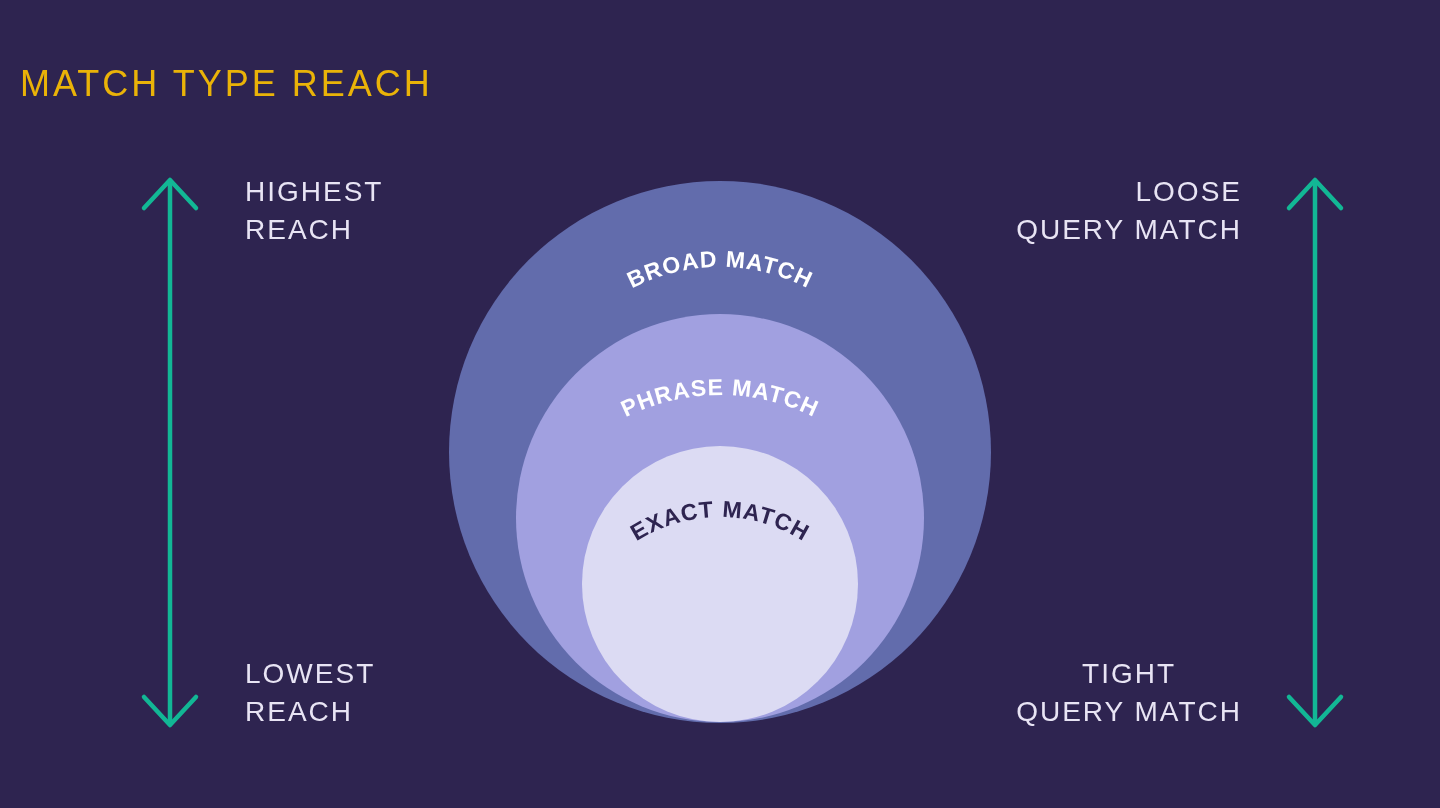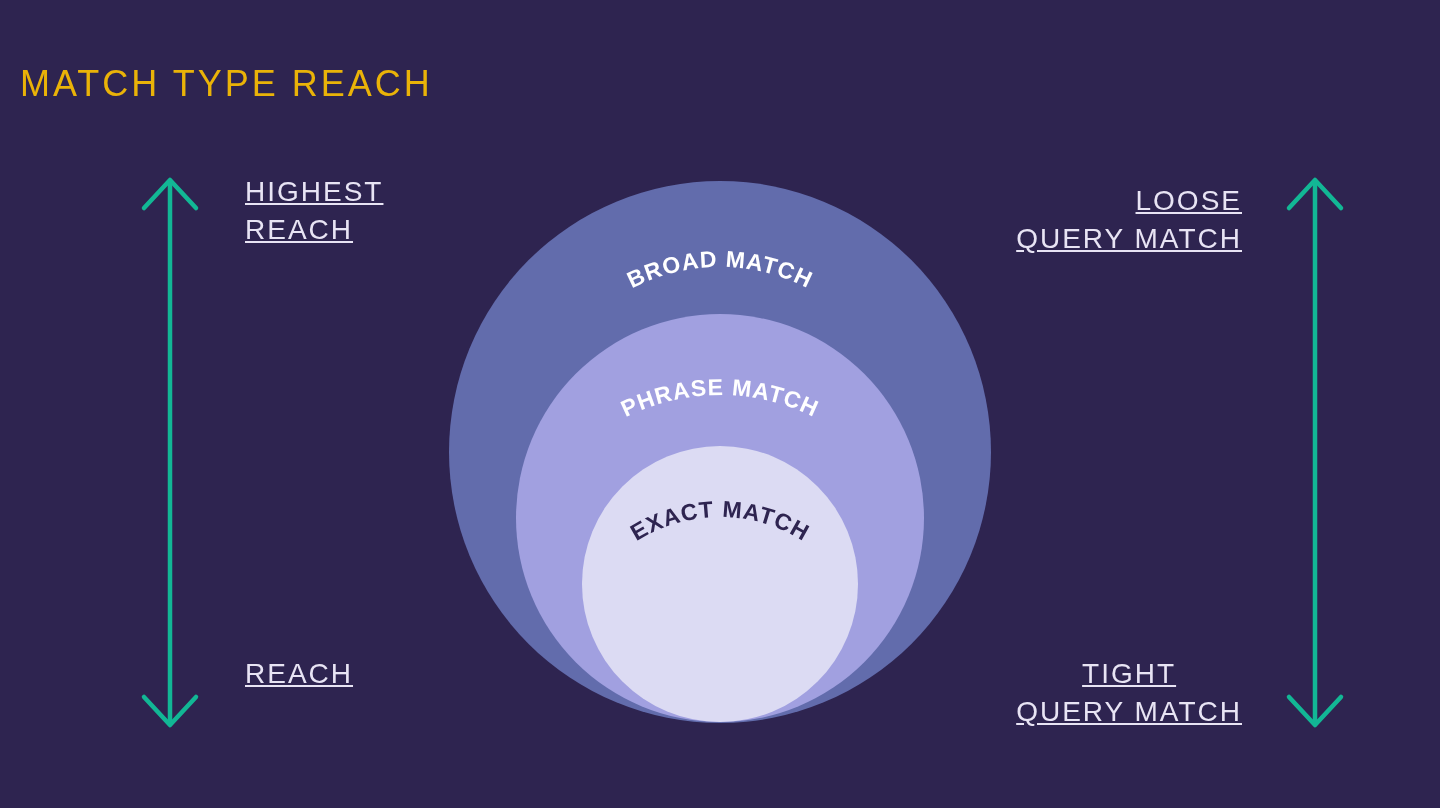--- a/index.html
+++ b/index.html
@@ -37,7 +37,7 @@
     color: #e8e4f4;
     white-space: nowrap;
   }
-  .corner-label span { display: block; text-decoration: underline; }
+  .corner-label span { display: block; }
   .label-top-left    { left: 245px;  top: 173px; text-align: left;  }
   .label-bottom-left { left: 245px;  top: 655px; text-align: left;  }
   .label-top-right   { right: 198px; top: 182px; text-align: right; }

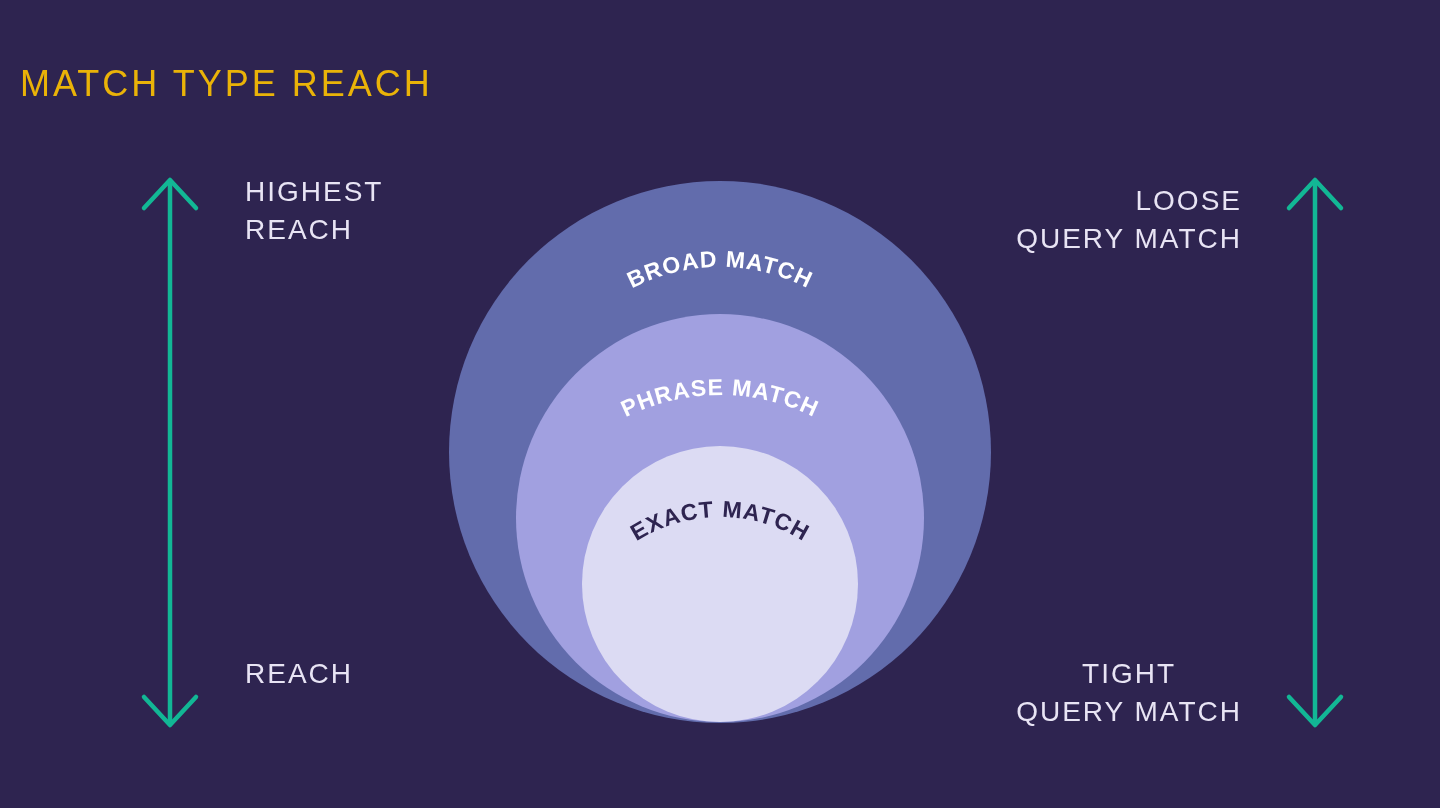--- a/index.html
+++ b/index.html
@@ -40,7 +40,7 @@
   .corner-label span { display: block; }
   .label-top-left    { left: 245px;  top: 173px; text-align: left;  }
   .label-bottom-left { left: 245px;  top: 655px; text-align: left;  }
-  .label-top-right   { right: 198px; top: 182px; text-align: right; }
+  .label-top-right   { right: 198px; top: 173px; text-align: right; }
   .label-bottom-right{ right: 198px; top: 655px; text-align: center; }
 
   svg.diagram {

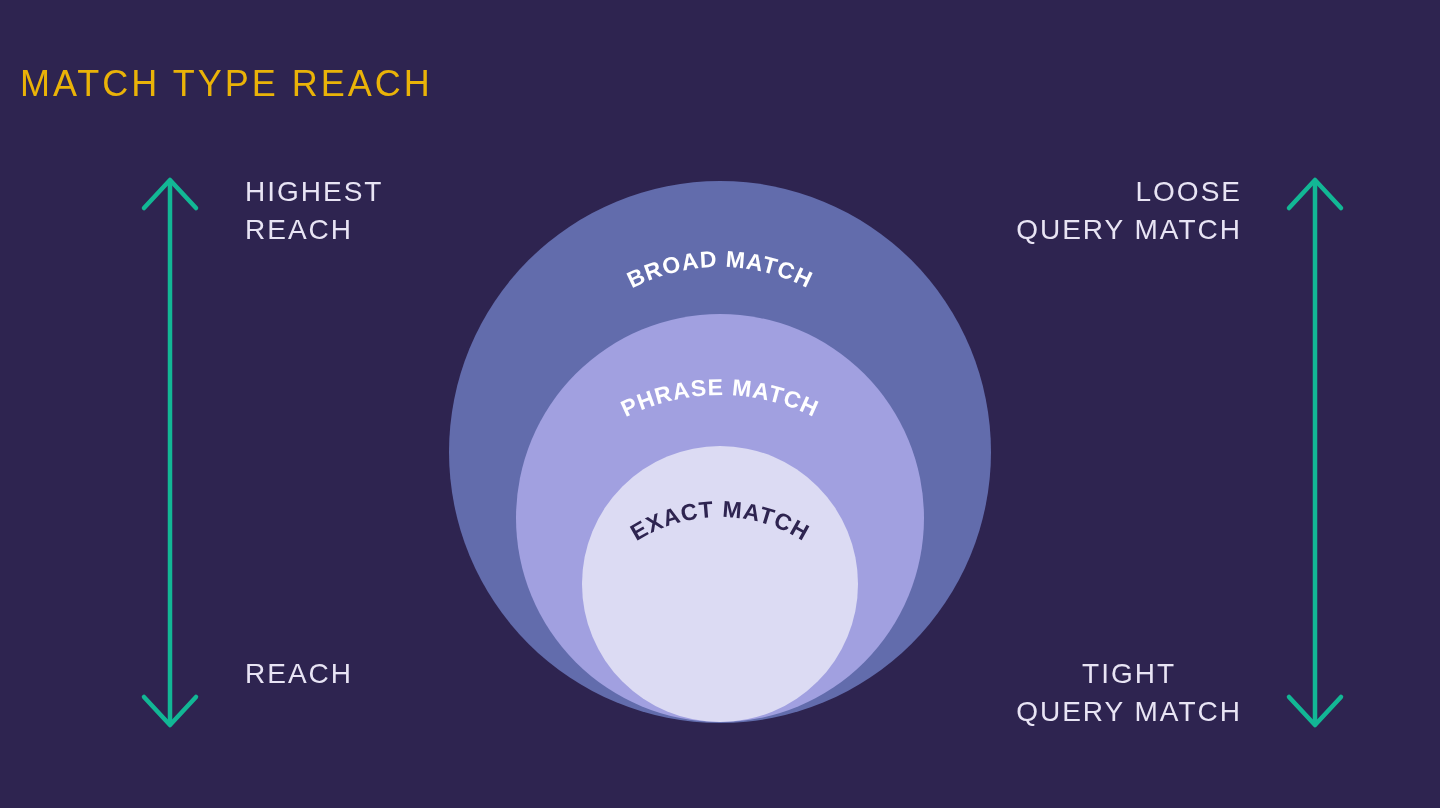--- a/index.html
+++ b/index.html
@@ -77,6 +77,7 @@
   </div>
 
   <div class="corner-label label-bottom-left">
+    <span>LOWEST</span>
     <span>REACH</span>
   </div>
 

